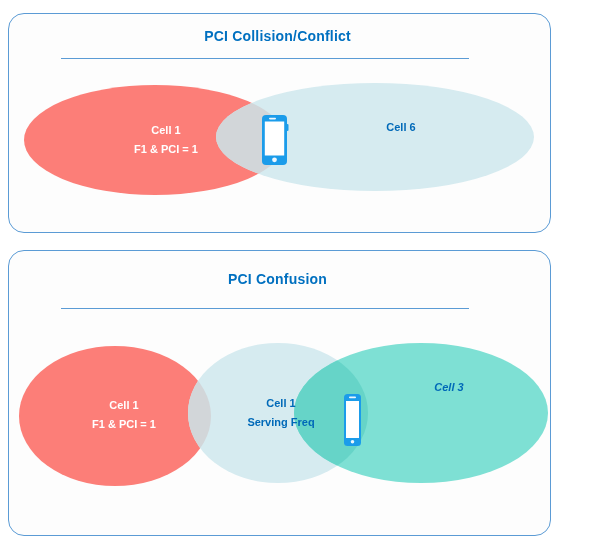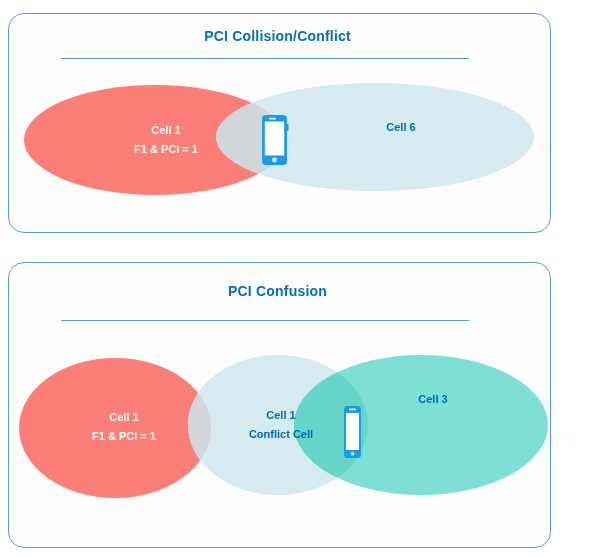--- a/index.html
+++ b/index.html
@@ -16,7 +16,7 @@
     box-sizing:border-box;
   }
   #panel-collision{top:13px;height:220px;}
-  #panel-confusion{top:250px;height:286px;margin-top:12px;}
+  #panel-confusion{top:250px;height:286px;}
   .panel-title{
     position:absolute;left:0;right:4px;text-align:center;
     font-size:14px;font-weight:bold;color:var(--accent_blue);

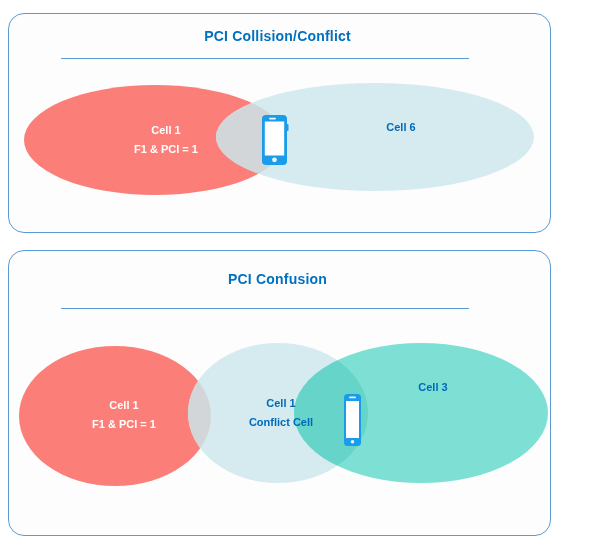--- a/index.html
+++ b/index.html
@@ -114,7 +114,7 @@
     <div>Conflict Cell</div>
   </div>
 
-  <div class="cell-label label-blue" style="left:304px;top:124px;width:240px;line-height:24px;">
+  <div class="cell-label label-blue" style="left:320px;top:124px;width:240px;line-height:24px;font-style:italic;">
     <div>Cell 3</div>
   </div>
 

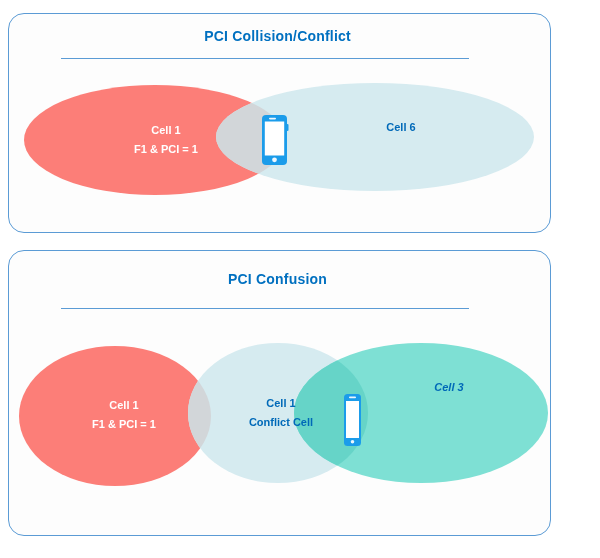--- a/index.html
+++ b/index.html
@@ -111,7 +111,7 @@
 
   <div class="cell-label label-blue" style="left:152px;top:143px;width:240px;">
     <div>Cell 1</div>
-    <div>Conflict Cell</div>
+    <div>Serving Freq</div>
   </div>
 
   <div class="cell-label label-blue" style="left:320px;top:124px;width:240px;line-height:24px;font-style:italic;">

